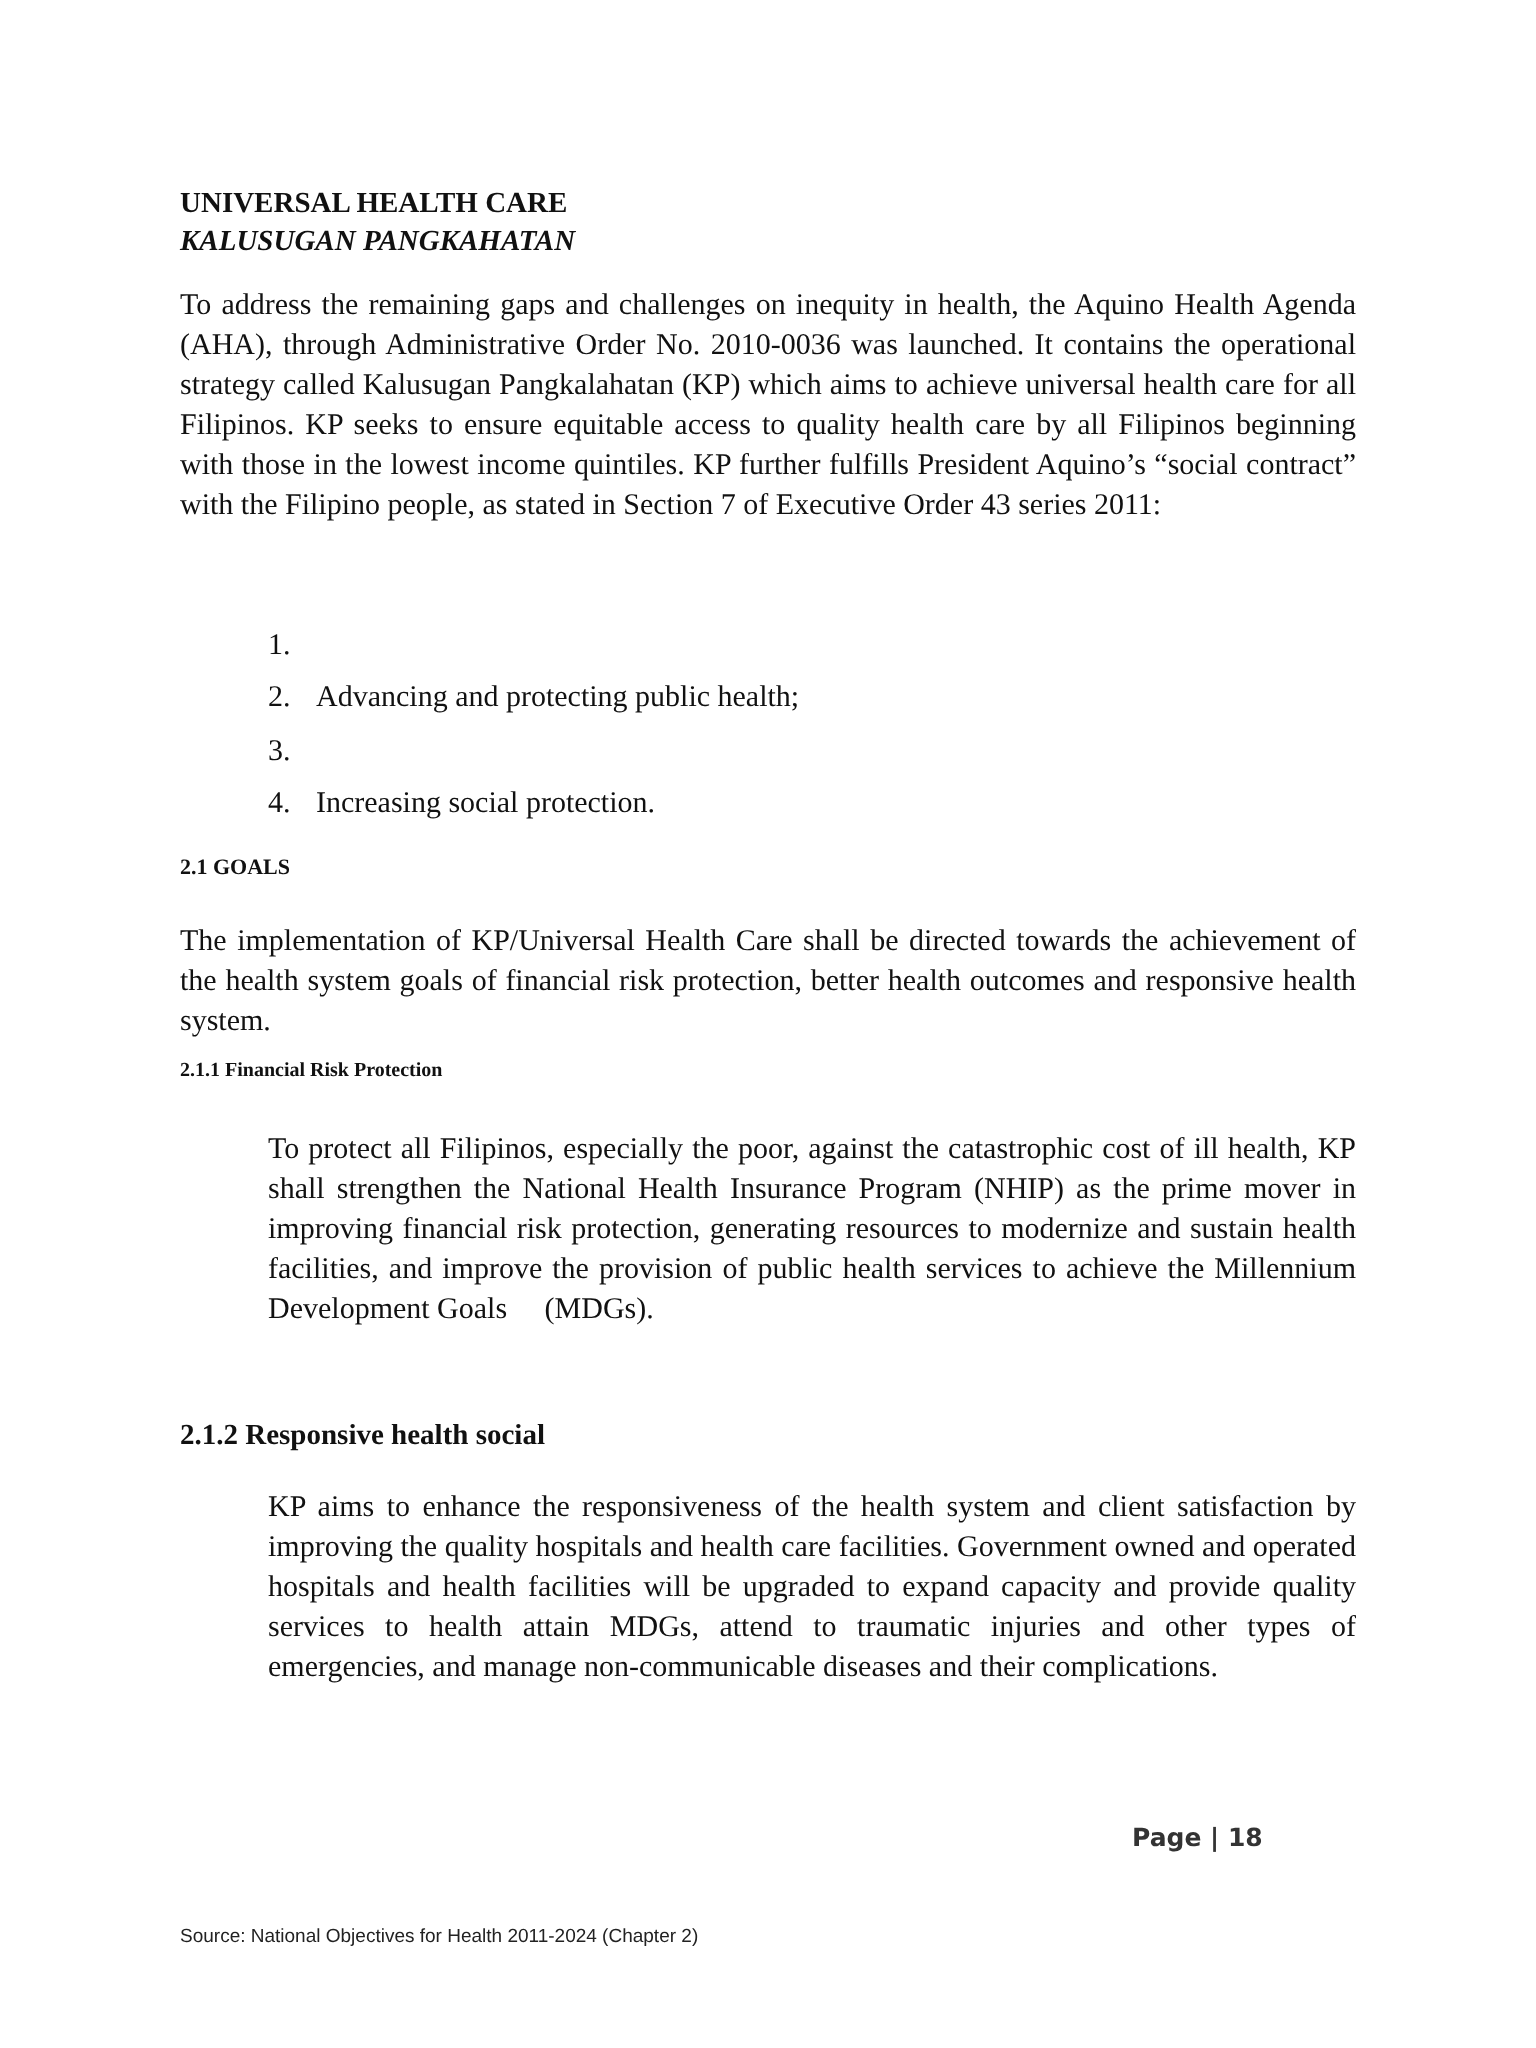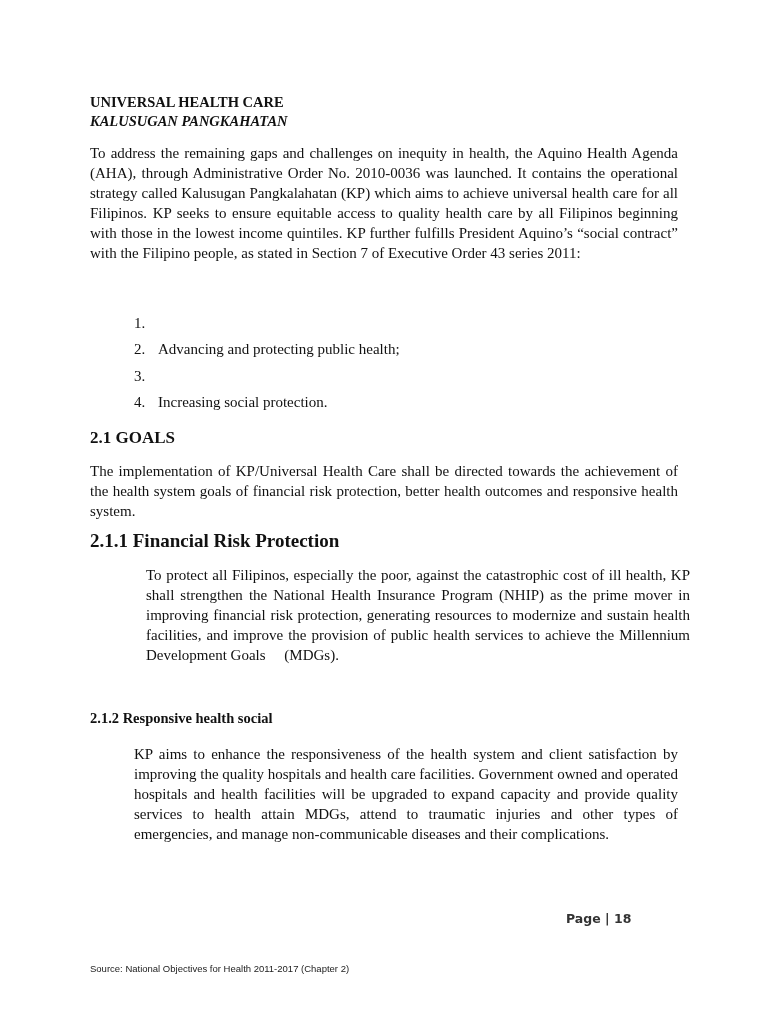--- a/index.html
+++ b/index.html
@@ -62,7 +62,7 @@
     .h2 {
       left: 90px; top: 428px;
       font-weight: bold;
-      font-size: 17px;
+      font-size: 11px;
     }
     .goals-para {
       left: 90px; top: 461px; width: 588px;

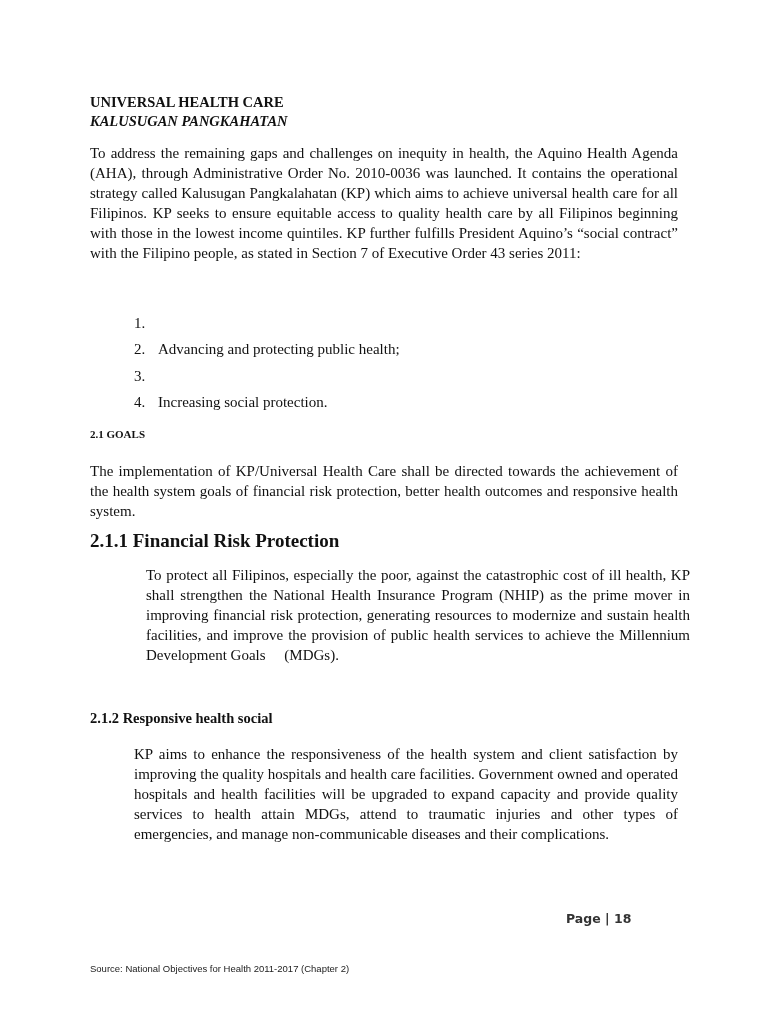--- a/index.html
+++ b/index.html
@@ -70,7 +70,7 @@
     .h3-a {
       left: 90px; top: 530px;
       font-weight: bold;
-      font-size: 19px;
+      font-size: 10px;
       text-align: center;
     }
     .frp-para {

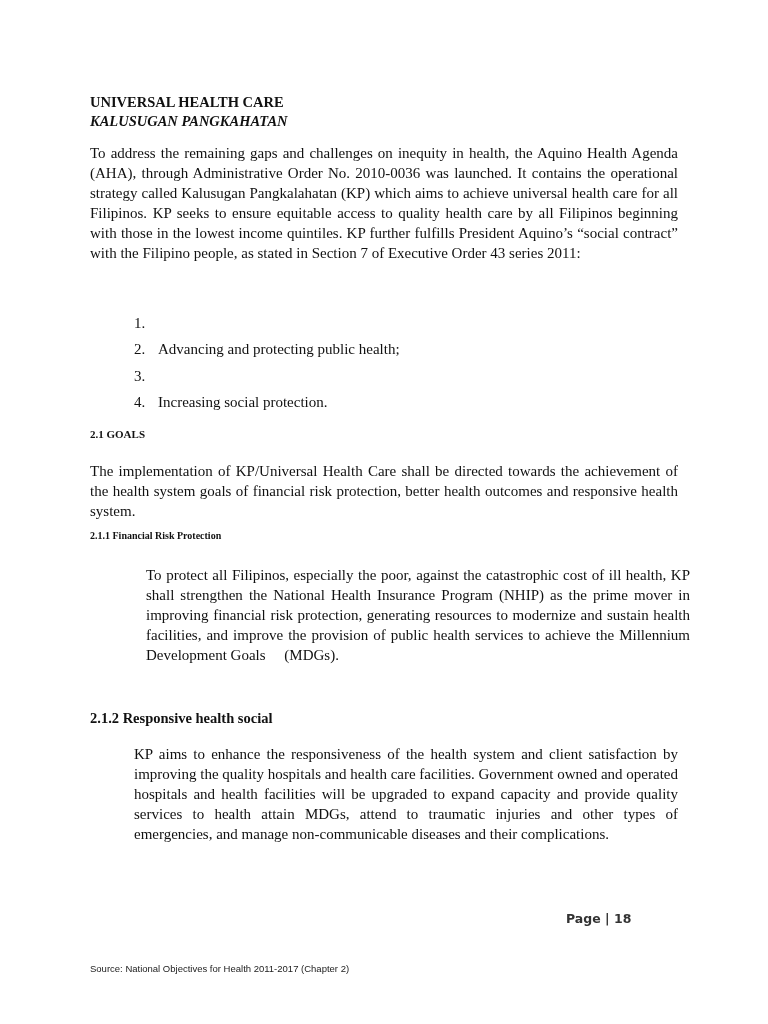--- a/index.html
+++ b/index.html
@@ -74,7 +74,7 @@
       text-align: center;
     }
     .frp-para {
-      left: 134px; top: 565px; width: 544px; margin-left: 12px;
+      left: 134px; top: 565px; width: 544px;
     }
     .h3-b {
       left: 90px; top: 710px;

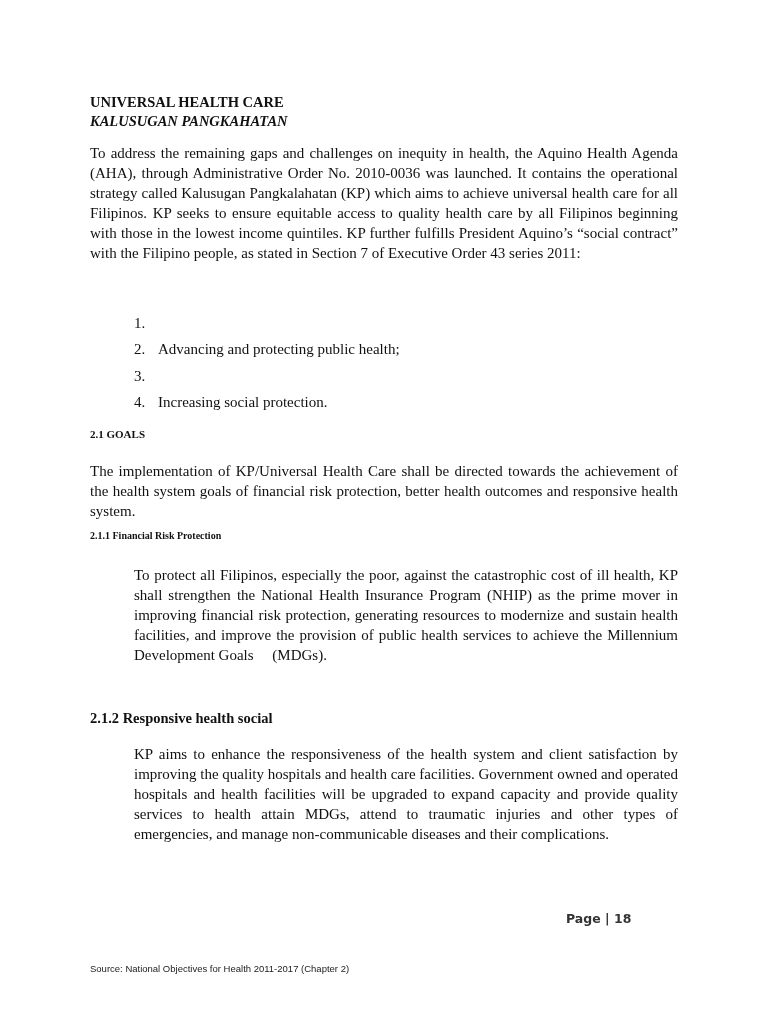--- a/index.html
+++ b/index.html
@@ -135,7 +135,7 @@
   <div class="abs para rhs-para">KP aims to enhance the responsiveness of the health system and client satisfaction by improving the quality hospitals and health care facilities.  Government owned and operated hospitals and health facilities  will be upgraded to expand capacity and provide quality services to health attain MDGs, attend to traumatic injuries and other types of emergencies, and manage non-communicable diseases and their complications.</div>
 
   <div class="abs page-num">Page | 18</div>
-  <div class="abs source">Source:  National Objectives for Health 2011-2017 (Chapter 2)</div>
+  <div class="abs source">Source:  National Objectives for Health 2011-2024 (Chapter 2)</div>
 
 </div>
 

